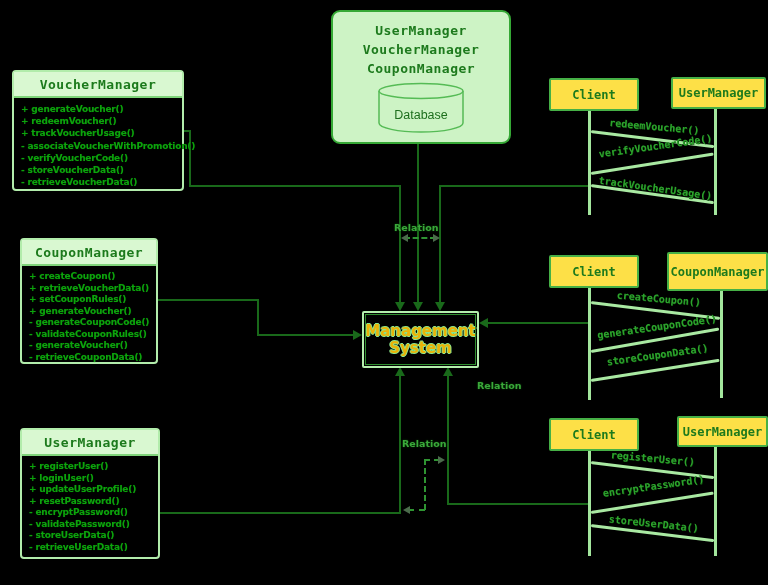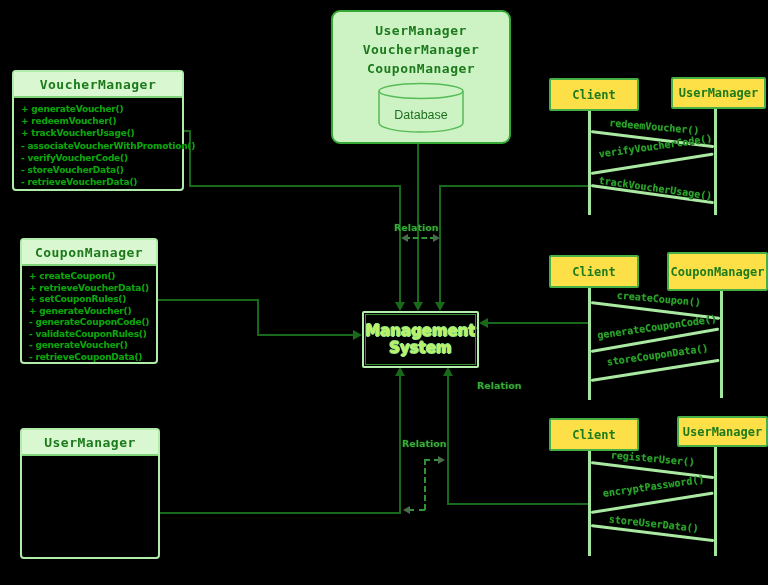--- a/index.html
+++ b/index.html
@@ -44,7 +44,7 @@
           border:2px solid #b5efad;border-radius:2px;box-sizing:border-box;
           display:flex;flex-direction:column;align-items:center;justify-content:center;}
   .ms-box:before{content:"";position:absolute;inset:1px;border:1px solid #2f8f2f;pointer-events:none;}
-  .ms-box .t{font:bold 15px "DejaVu Sans",sans-serif;color:#bef264;line-height:17px;
+  .ms-box .t{font:bold 15px "DejaVu Sans",sans-serif;color:#eab308;line-height:17px;
              text-shadow:-1px 0 0 #8ce68c,1px 0 0 #8ce68c,0 -1px 0 #8ce68c,0 1px 0 #8ce68c;}
 
   

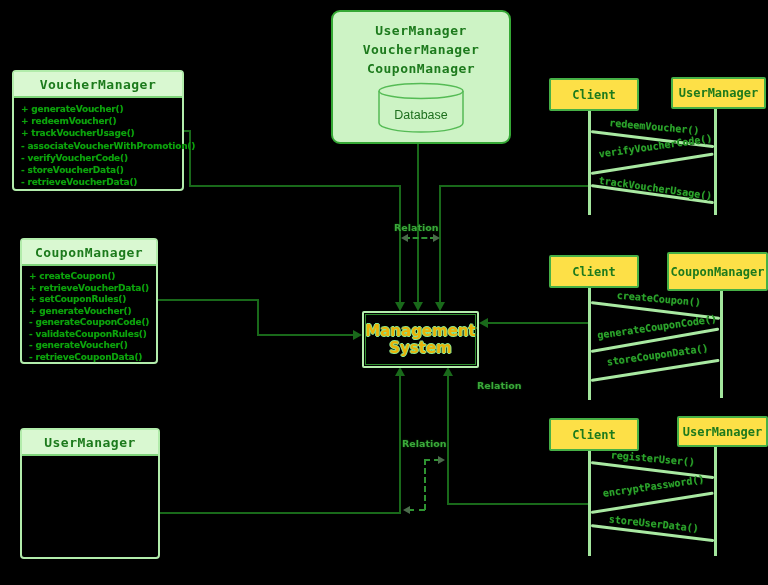--- a/index.html
+++ b/index.html
@@ -147,6 +147,16 @@
 
   <div class="classbox cb3" style="left:20px;top:428px;width:140px;height:131px;">
     <div class="hdr">UserManager</div>
+    <div class="bodybox">
+      <div class="m">+ registerUser()</div>
+      <div class="m">+ loginUser()</div>
+      <div class="m">+ updateUserProfile()</div>
+      <div class="m">+ resetPassword()</div>
+      <div class="m">- encryptPassword()</div>
+      <div class="m">- validatePassword()</div>
+      <div class="m">- storeUserData()</div>
+      <div class="m">- retrieveUserData()</div>
+    </div>
   </div>
 
   <div class="ms-box">

